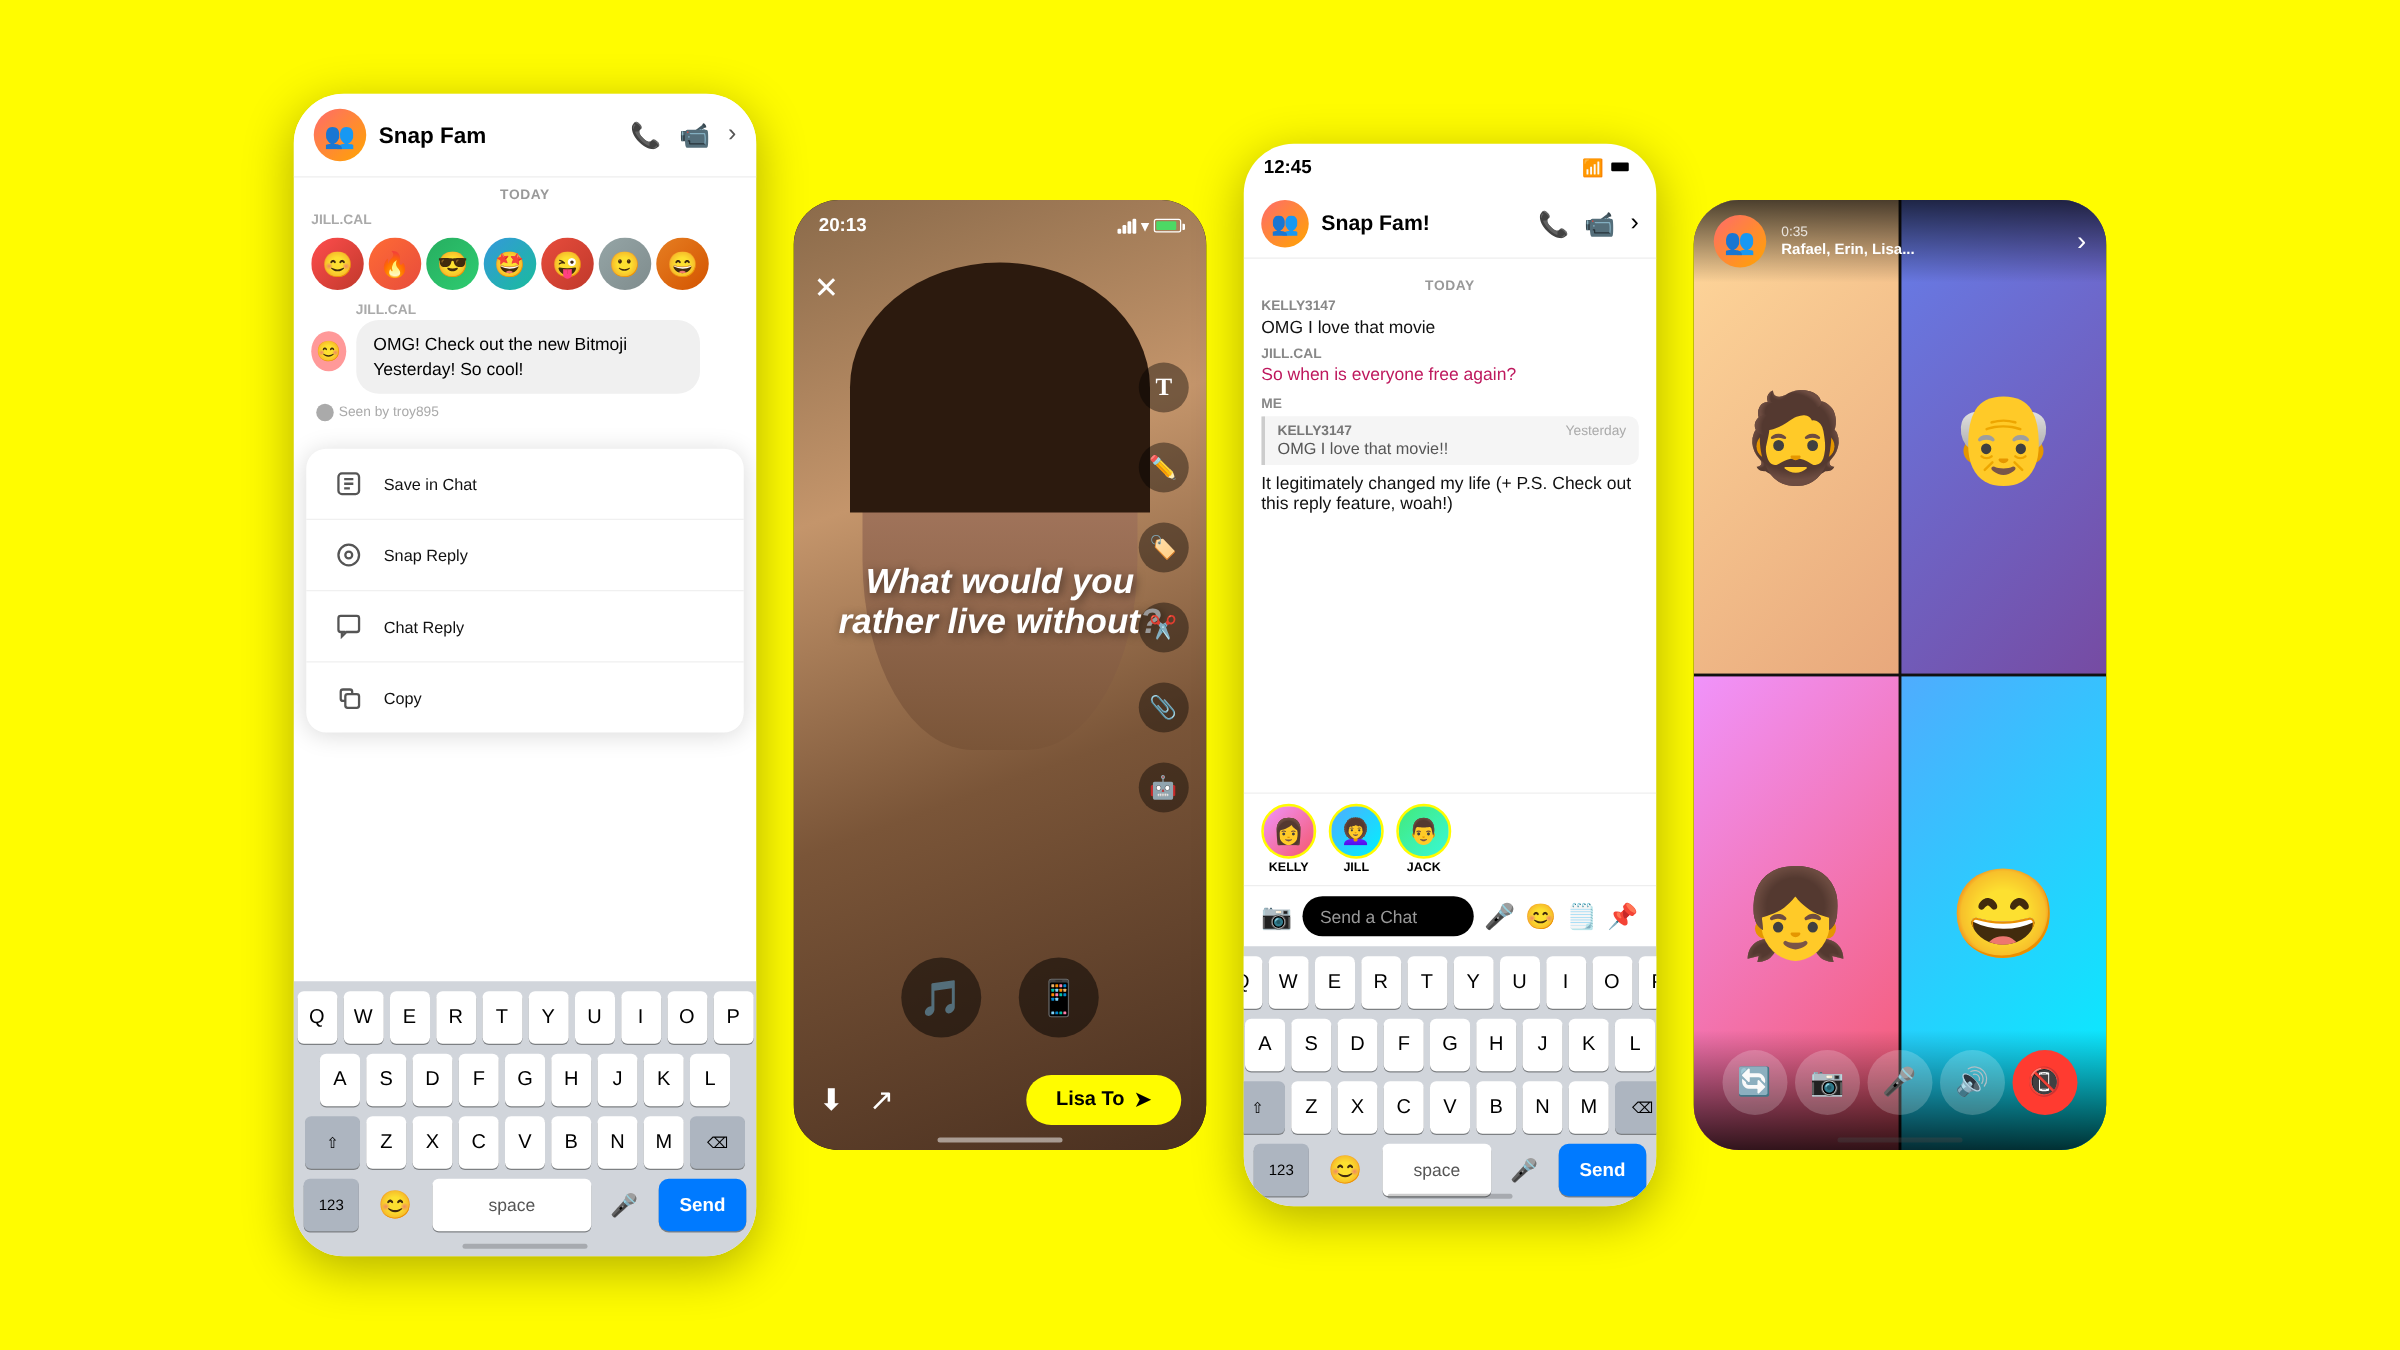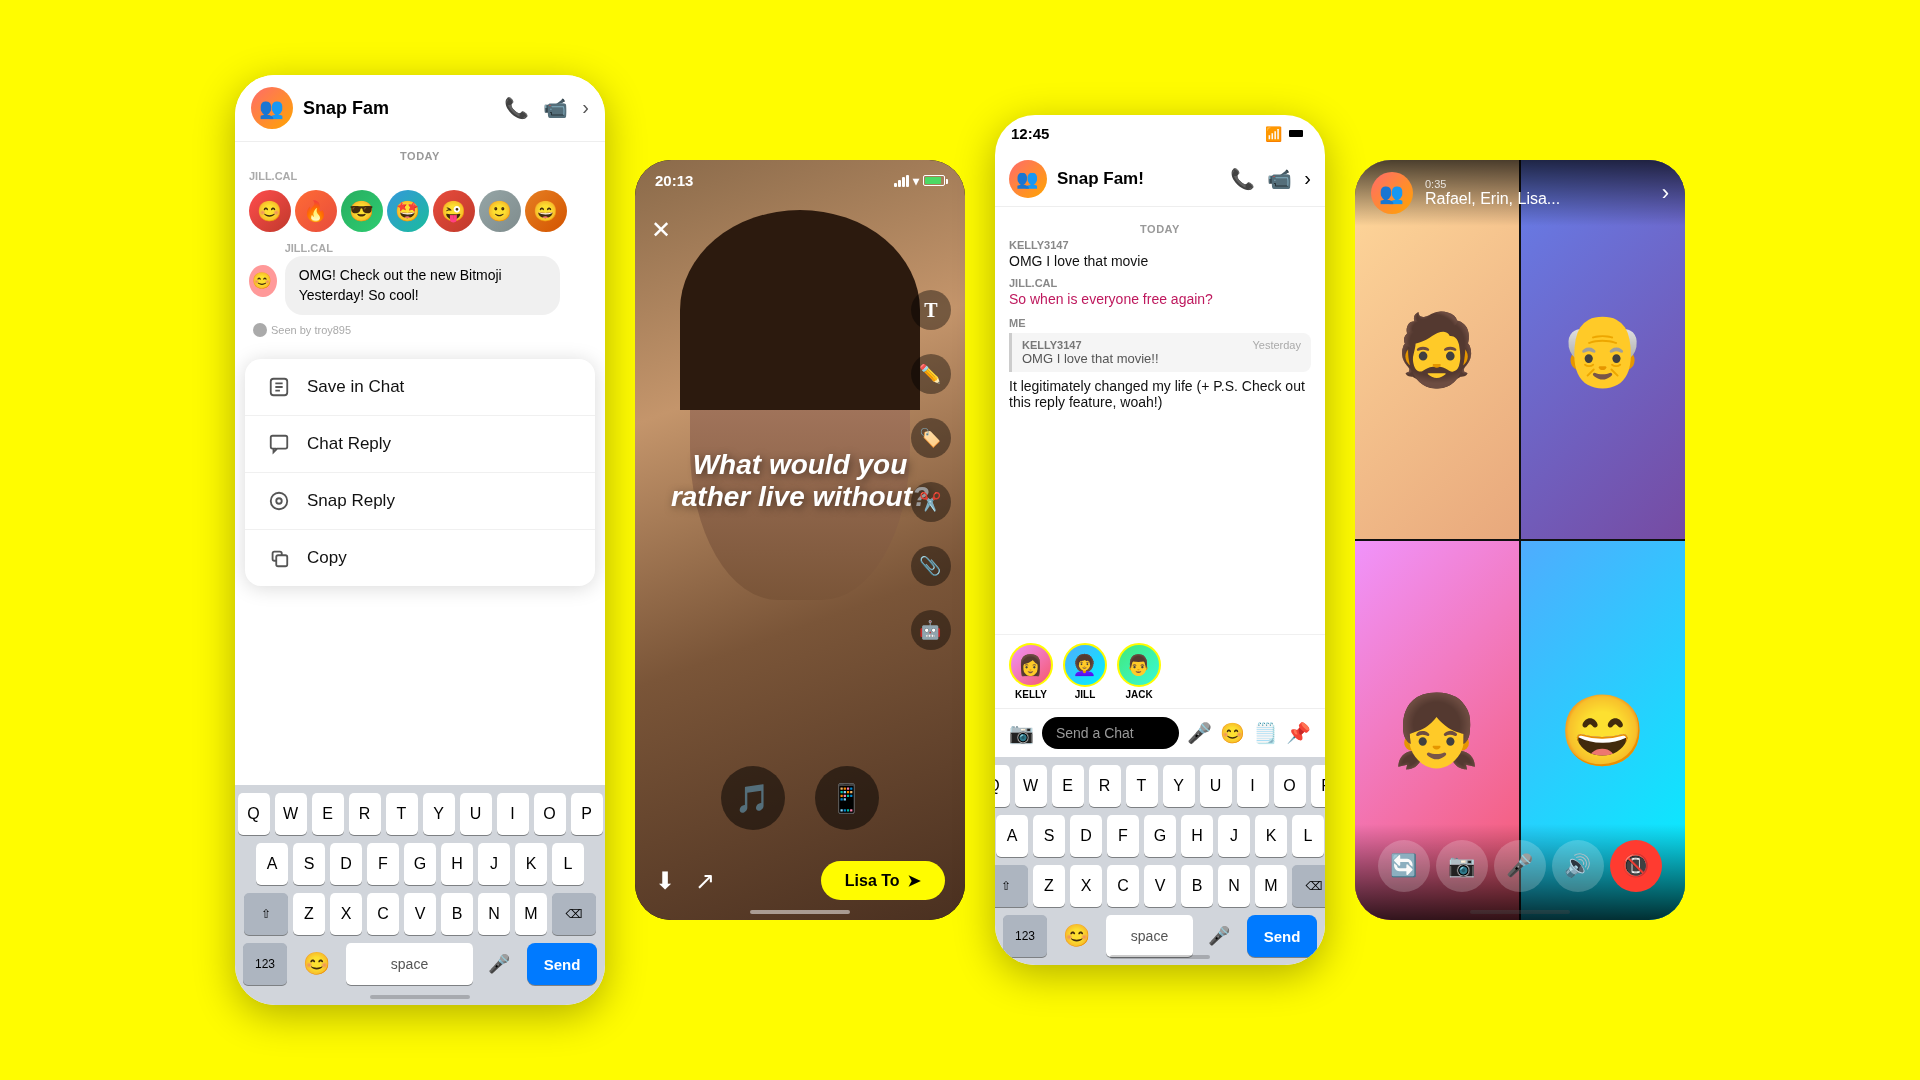--- a/index.html
+++ b/index.html
@@ -757,7 +757,7 @@
     <div class="phone4-avatar">👥</div>
     <div style="display:flex;flex-direction:column;flex:1;">
       <span style="font-size:11px;color:rgba(255,255,255,0.8);">0:35</span>
-      <span style="font-size:16px;font-weight:400;color:#fff;">Rafael, Erin, Lisa...</span>
+      <span style="font-size:12px;font-weight:700;color:#fff;">Rafael, Erin, Lisa...</span>
     </div>
     <span style="color:#fff;font-size:22px;">›</span>
   </div>

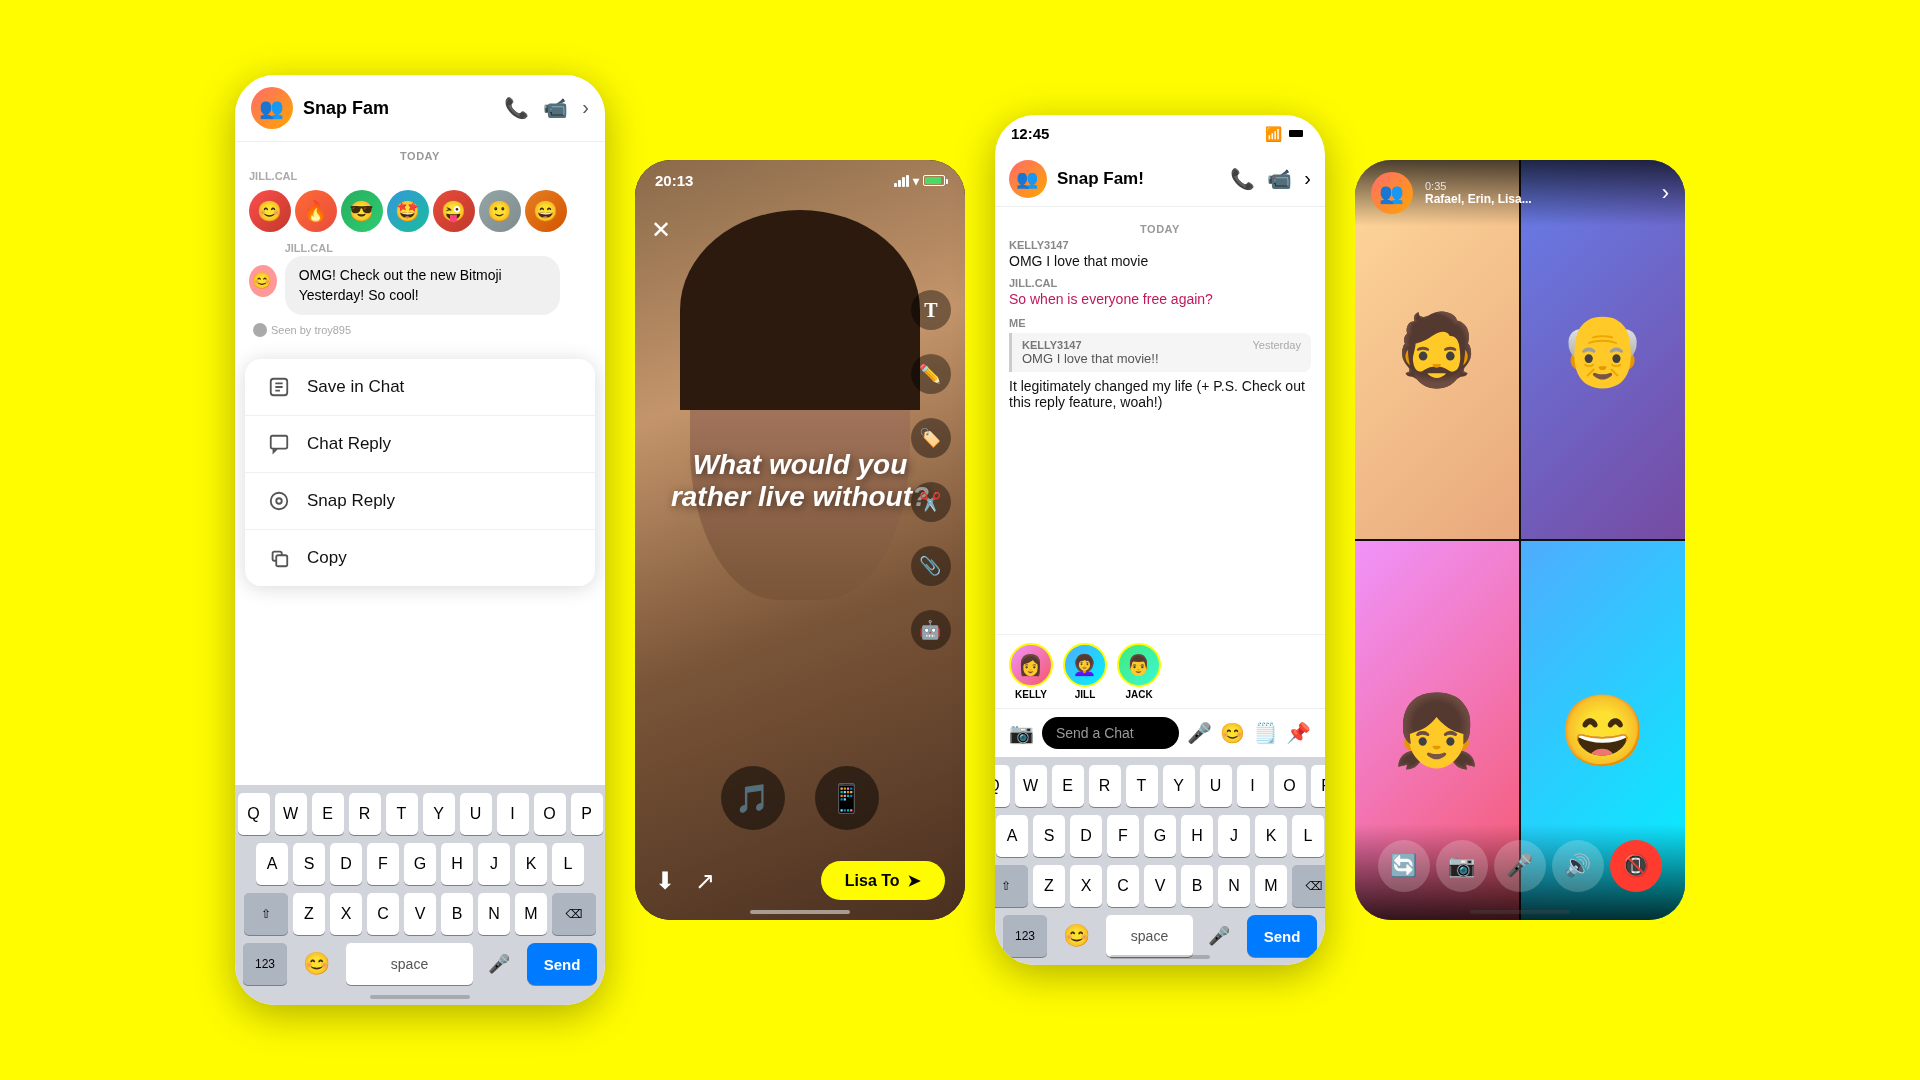--- a/index.html
+++ b/index.html
@@ -126,7 +126,7 @@
       align-items: center;
       gap: 14px;
       padding: 14px 20px;
-      font-size: 17px;
+      font-size: 13px;
       font-weight: 500;
       color: #111;
       border-bottom: 1px solid #f0f0f0;

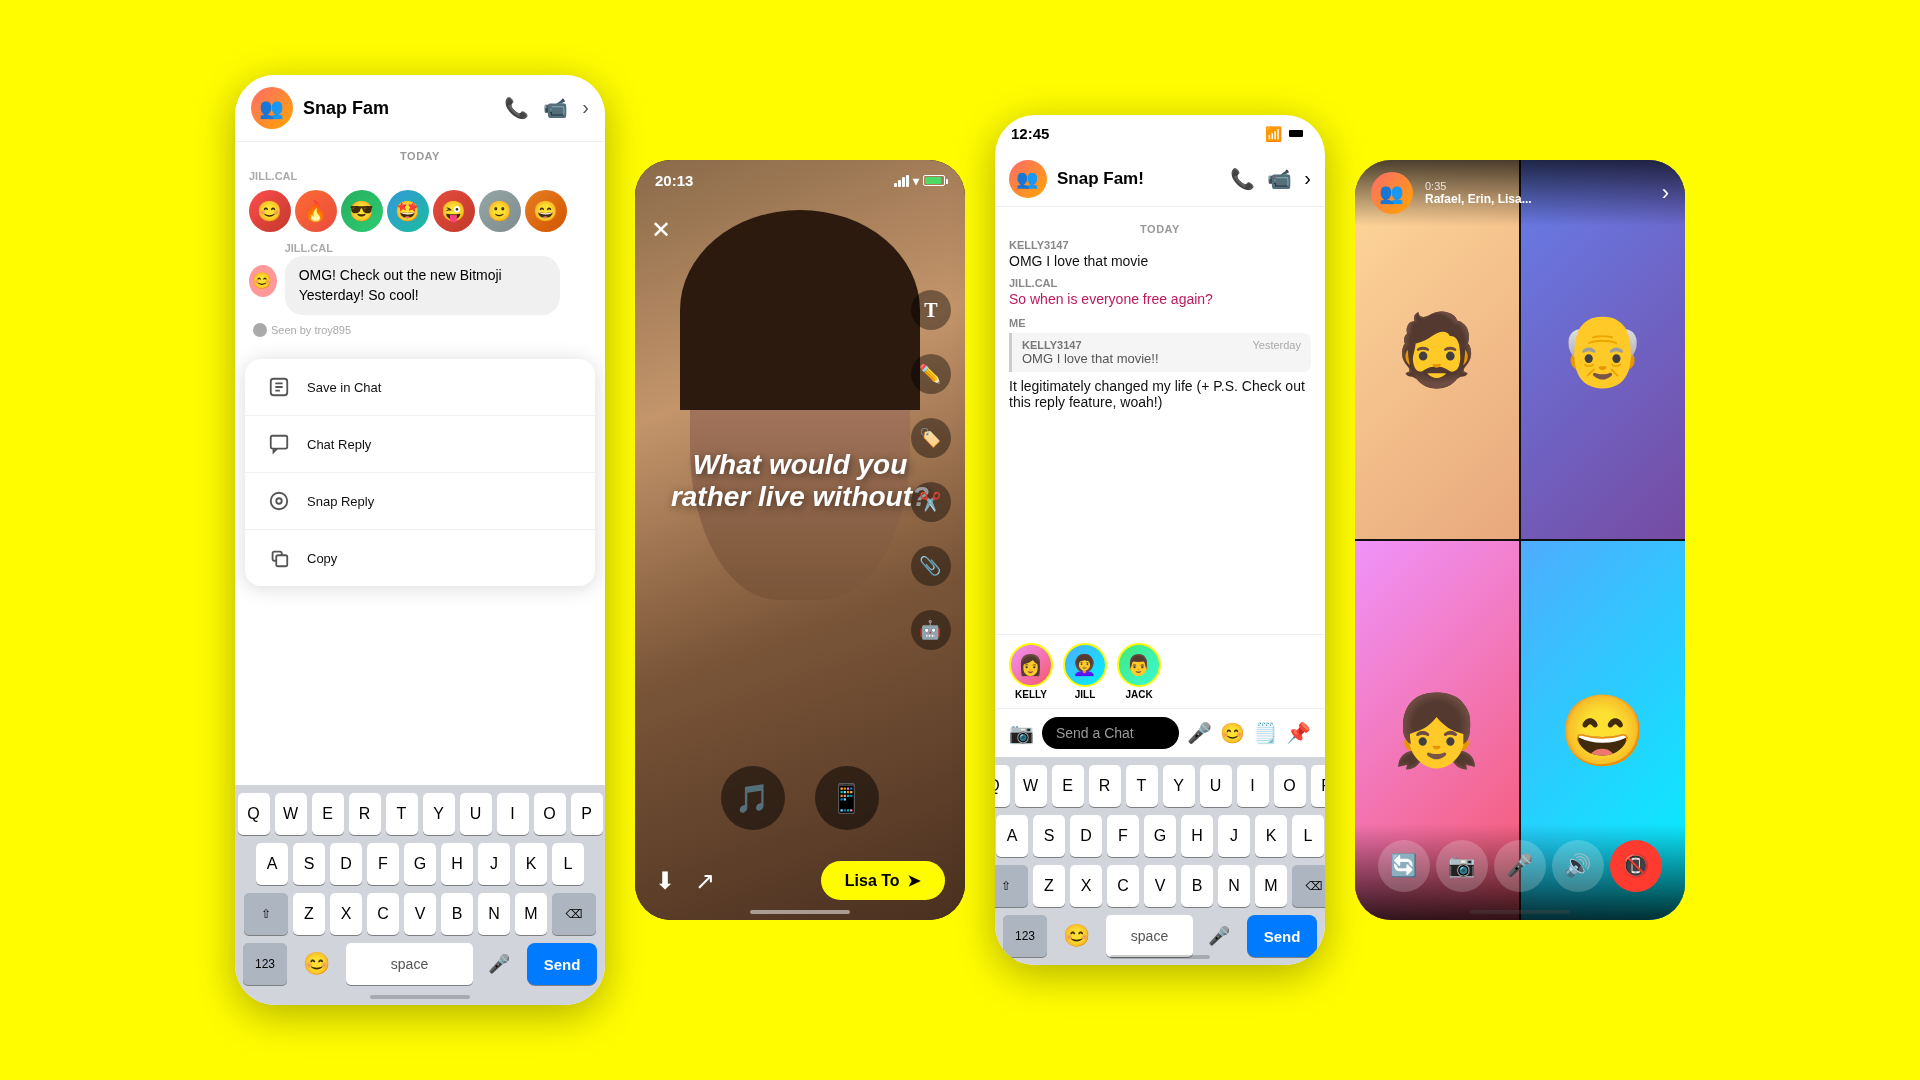--- a/index.html
+++ b/index.html
@@ -481,19 +481,19 @@
     <div class="context-menu-item">
       <div class="menu-icon">
         <svg width="22" height="22" viewBox="0 0 24 24" fill="none" stroke="#555" stroke-width="2">
-          <path d="M9 17H5a2 2 0 01-2-2V5a2 2 0 012-2h14a2 2 0 012 2v10a2 2 0 01-2 2h-9l-4 4v-4z"></path>
+          <circle cx="12" cy="12" r="9"></circle>
+          <circle cx="12" cy="12" r="3"></circle>
         </svg>
       </div>
-      <span>Chat Reply</span>
+      <span>Snap Reply</span>
     </div>
     <div class="context-menu-item">
       <div class="menu-icon">
         <svg width="22" height="22" viewBox="0 0 24 24" fill="none" stroke="#555" stroke-width="2">
-          <circle cx="12" cy="12" r="9"></circle>
-          <circle cx="12" cy="12" r="3"></circle>
+          <path d="M9 17H5a2 2 0 01-2-2V5a2 2 0 012-2h14a2 2 0 012 2v10a2 2 0 01-2 2h-9l-4 4v-4z"></path>
         </svg>
       </div>
-      <span>Snap Reply</span>
+      <span>Chat Reply</span>
     </div>
     <div class="context-menu-item">
       <div class="menu-icon">

